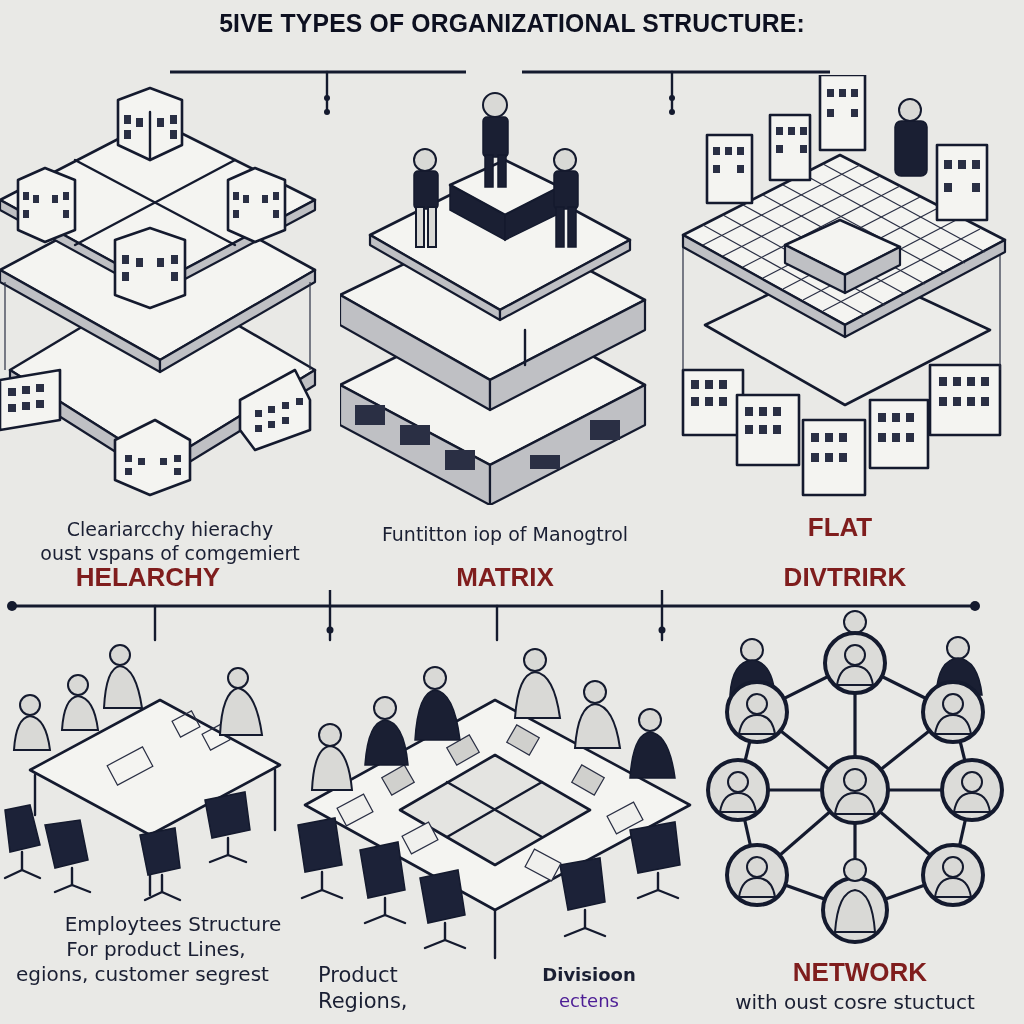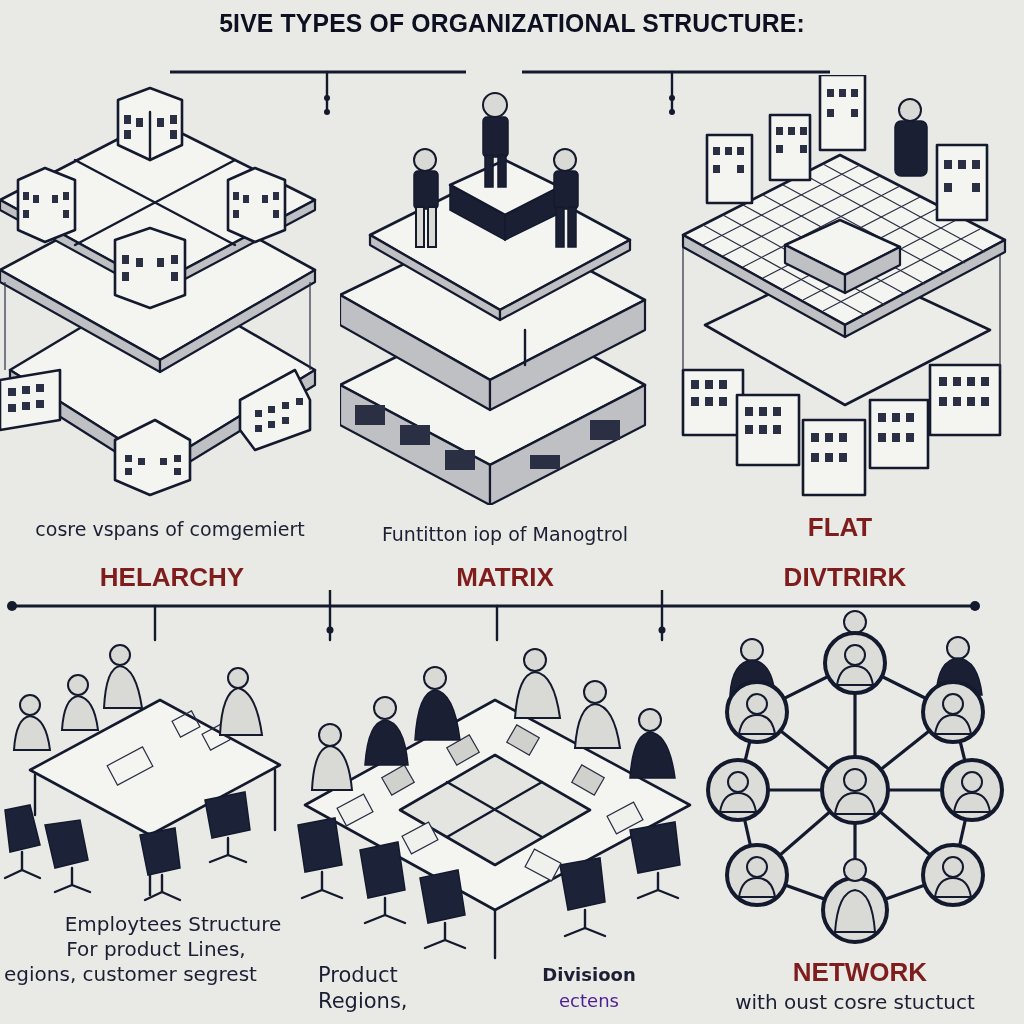--- a/index.html
+++ b/index.html
@@ -298,6 +298,7 @@
 </svg>
 
 <div class="abs caption" style="left:0;top:517px;width:340px">
+  <div>Cleariarcchy hierachy</div>
   <div>cosre ᴠspans of comgemiert</div>
 </div>
 <div class="abs label" style="left:72px;top:562px;width:200px">HELARCHY</div>

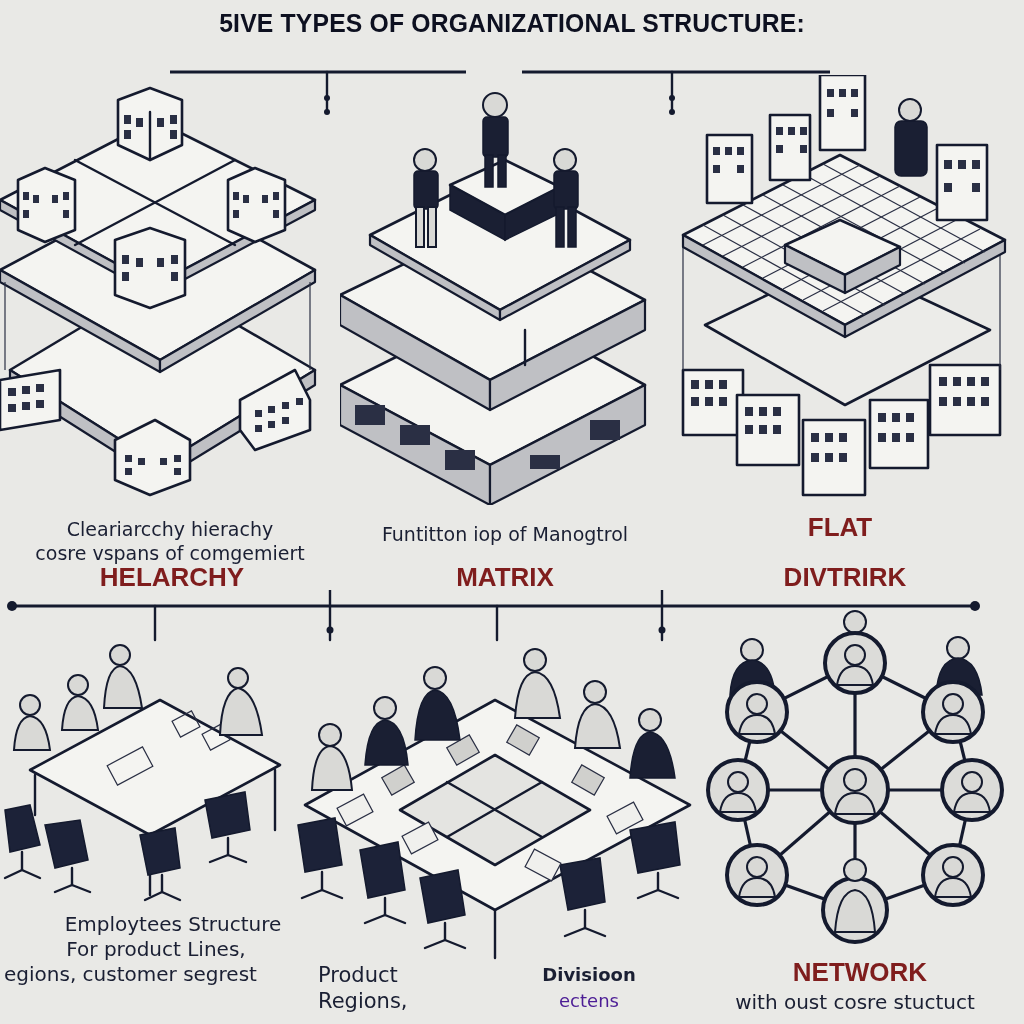--- a/index.html
+++ b/index.html
@@ -299,7 +299,7 @@
 
 <div class="abs caption" style="left:0;top:517px;width:340px">
   <div>Cleariarcchy hierachy</div>
-  <div>cosre ᴠspans of comgemiert</div>
+  <div>oust ᴠspans of comgemiert</div>
 </div>
 <div class="abs label" style="left:72px;top:562px;width:200px">HELARCHY</div>
 

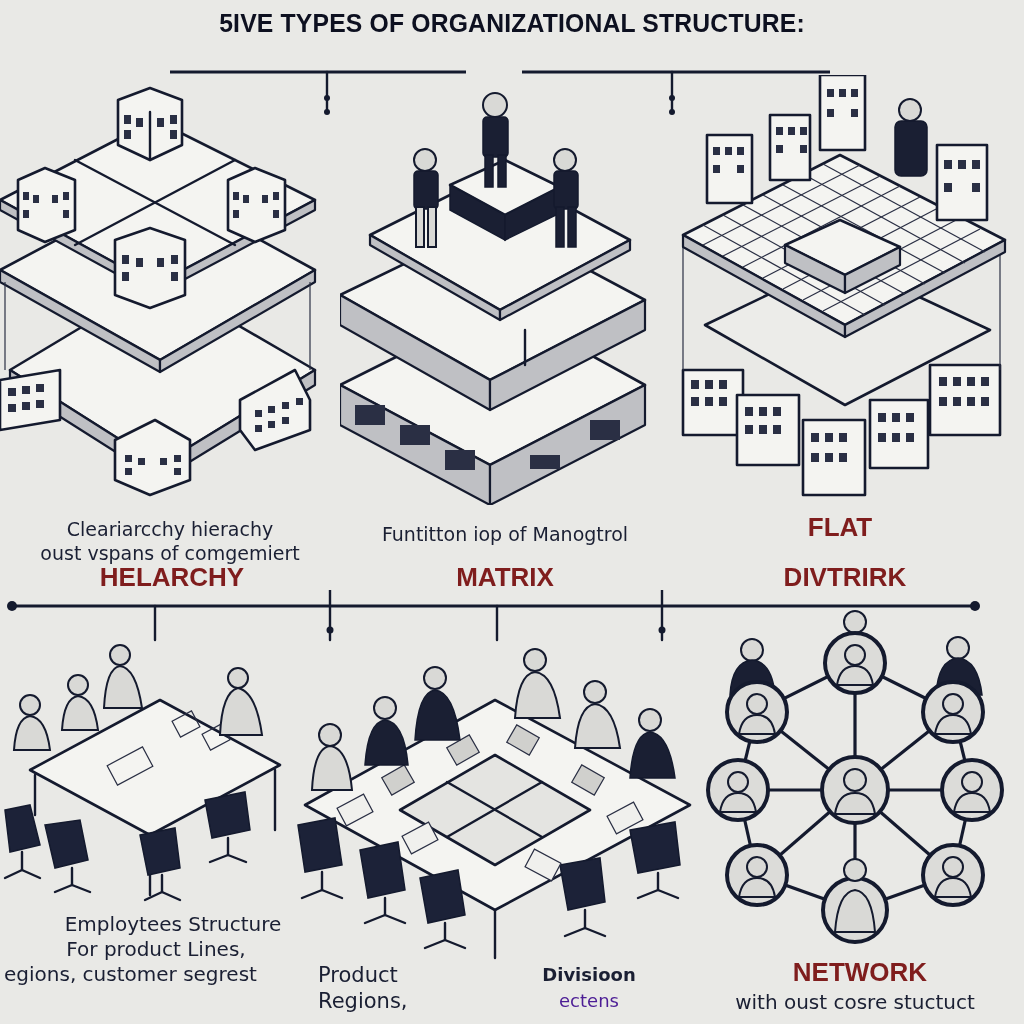--- a/index.html
+++ b/index.html
@@ -301,7 +301,7 @@
   <div>Cleariarcchy hierachy</div>
   <div>oust ᴠspans of comgemiert</div>
 </div>
-<div class="abs label" style="left:72px;top:562px;width:200px">HELARCHY</div>
+<div class="abs label" style="left:48px;top:562px;width:200px">HELARCHY</div>
 
 <div class="abs caption" style="left:345px;top:522px;width:320px">
   <div>Funtitton iop of Manogtrol</div>

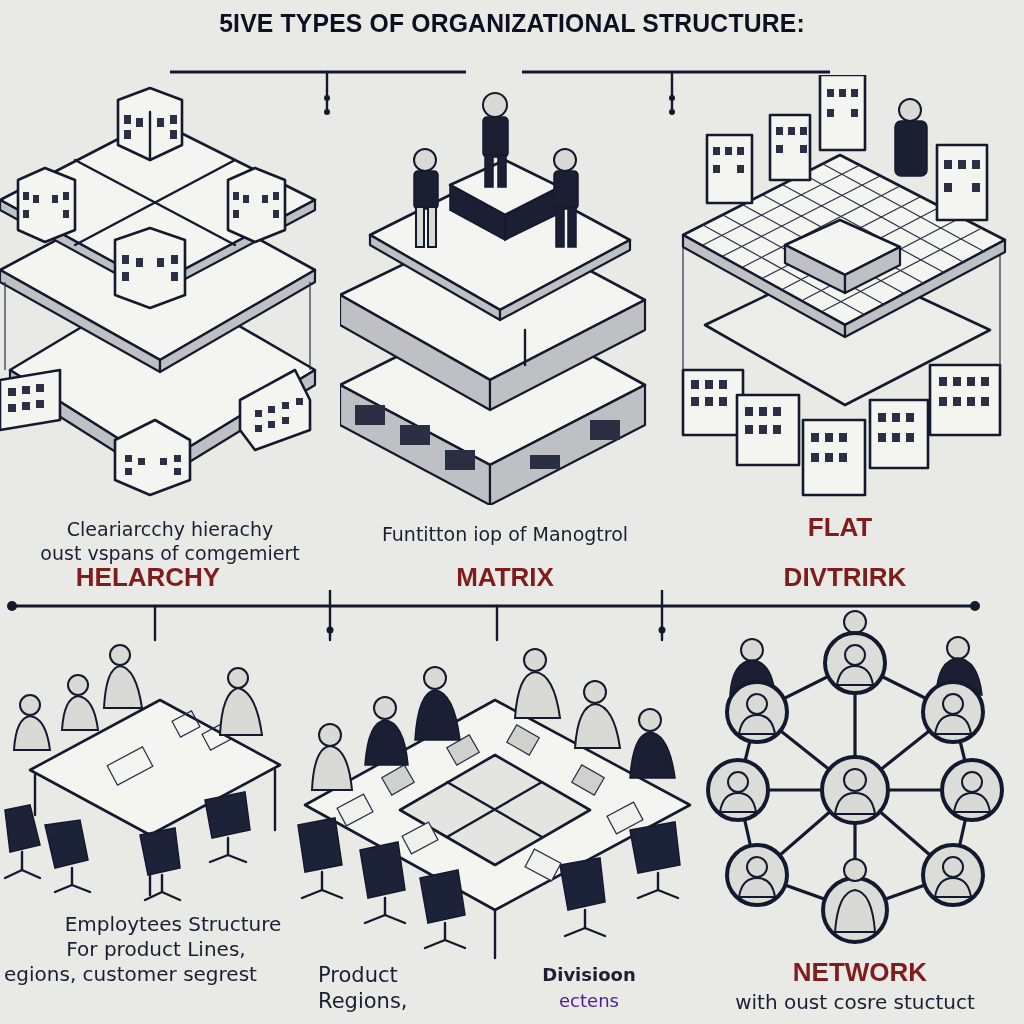--- a/index.html
+++ b/index.html
@@ -522,7 +522,7 @@
 <div class="abs caption" style="left:0;top:912px;width:300px;font-size:20px;line-height:25px">
   <div style="padding-left:46px">Employtees Structure</div>
   <div style="padding-left:12px">For product Lines,</div>
-  <div style="text-align:left;padding-left:4px">egions, customer segrest</div>
+  <div style="text-align:left;padding-left:16px">egions, customer segrest</div>
 </div>
 
 <div class="abs caption" style="left:318px;top:962px;width:110px;text-align:left;font-size:21px;line-height:26px">

